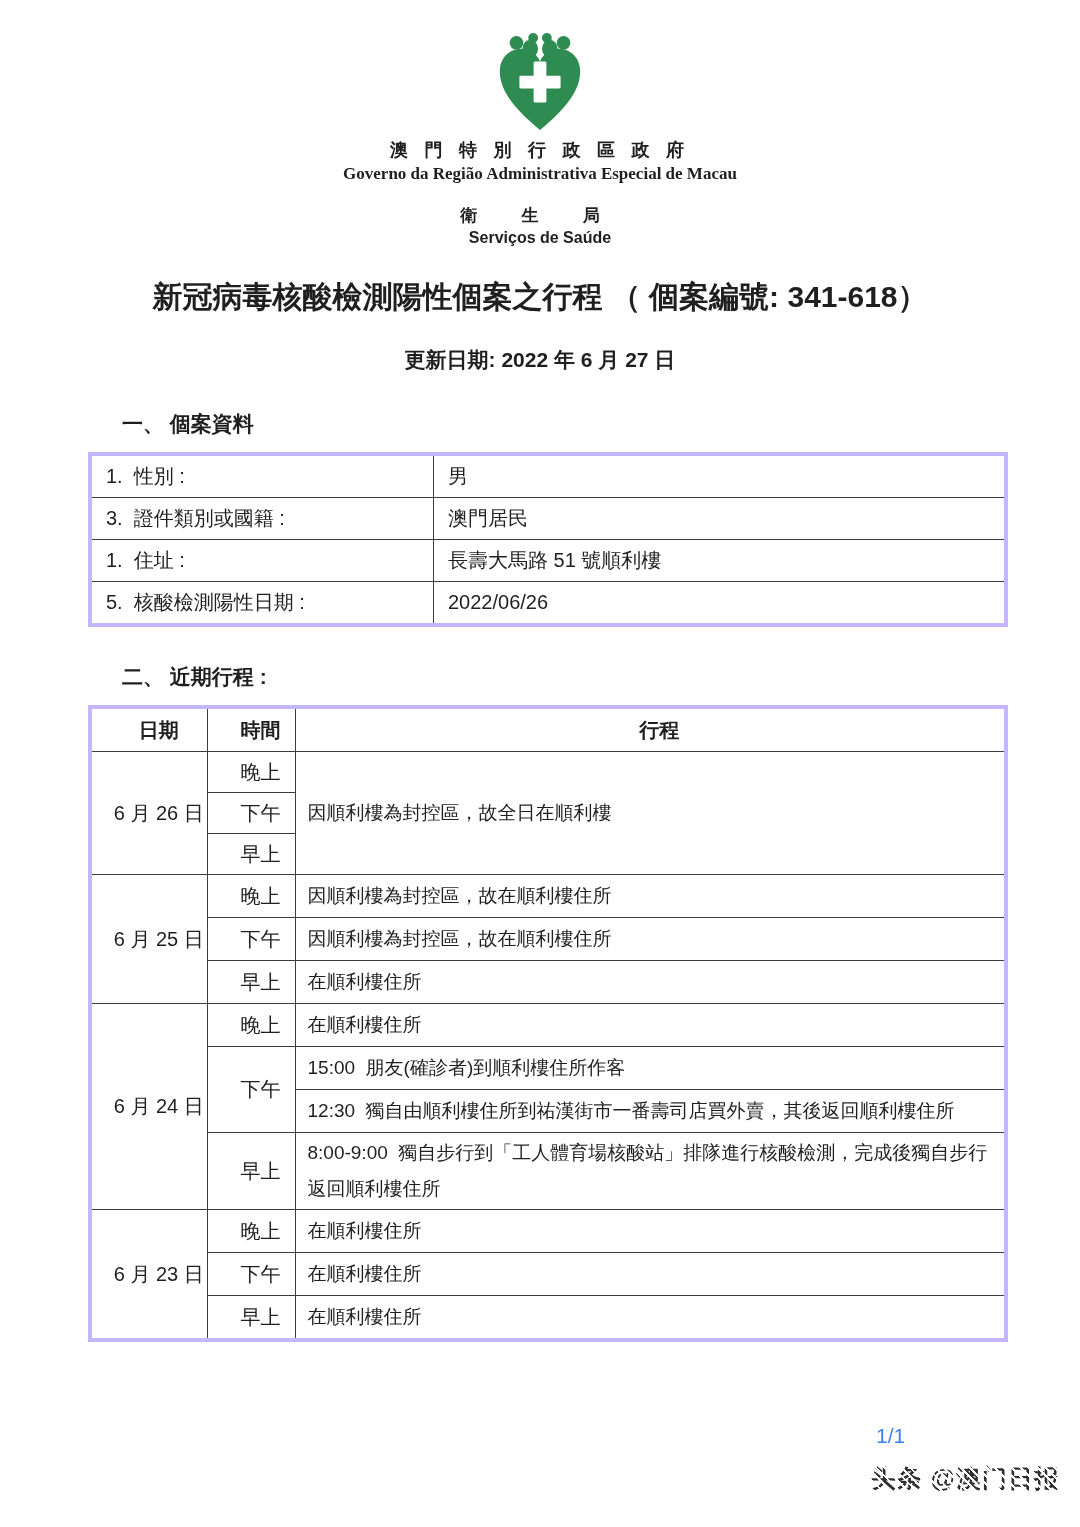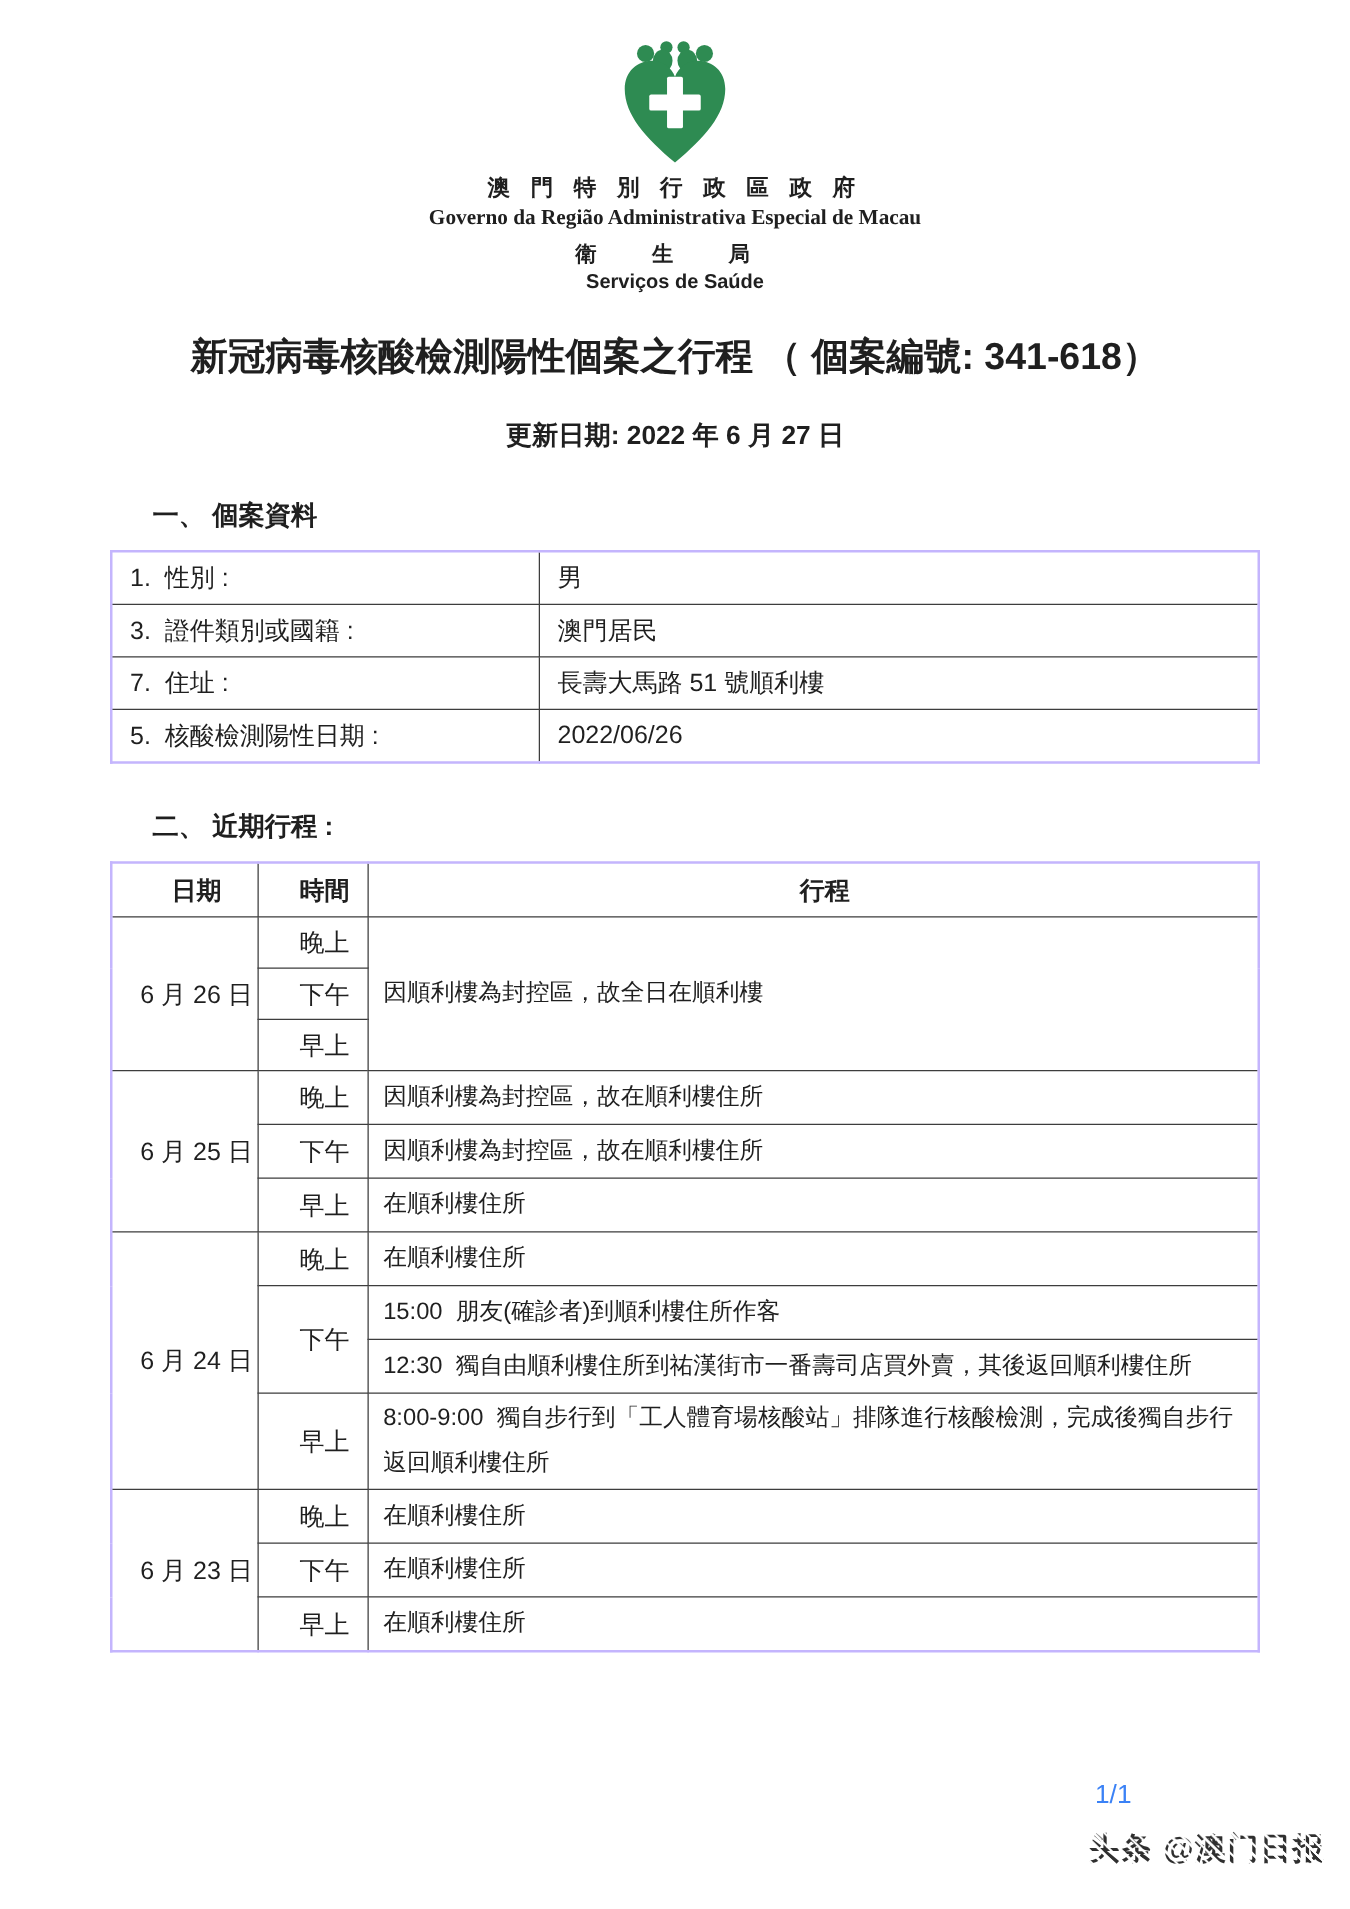--- a/index.html
+++ b/index.html
@@ -26,7 +26,7 @@
   .bureau-zh{
     font-family:"Liberation Serif","DejaVu Serif",serif;
     font-weight:bold;font-size:17px;letter-spacing:20px;
-    margin-top:8px;white-space:pre;
+    margin-top:20px;white-space:pre;
   }
   .bureau-pt{font-weight:bold;font-size:16px;margin-top:2px;}
   

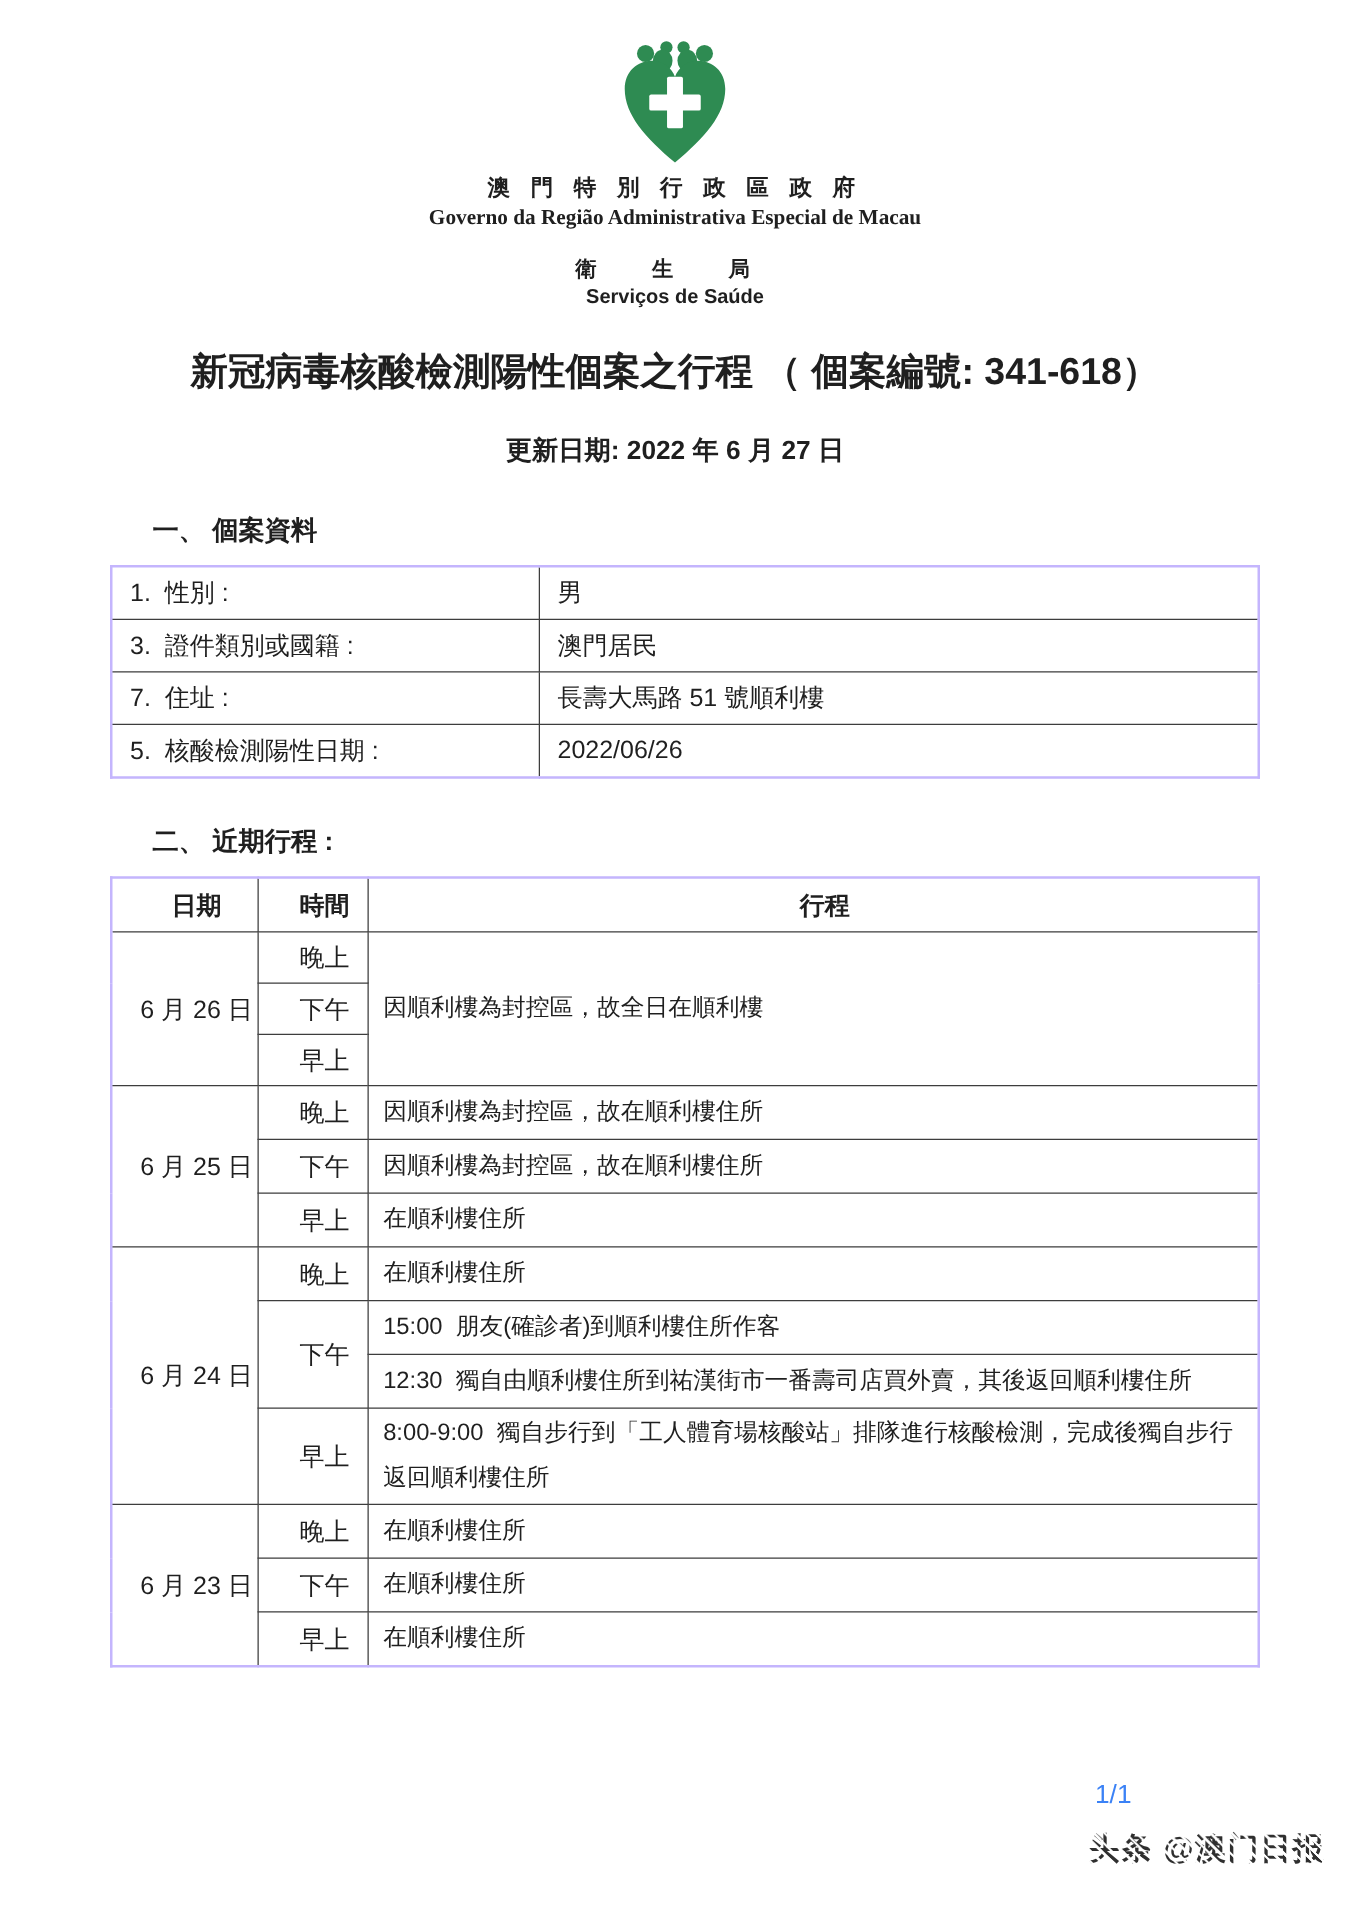--- a/index.html
+++ b/index.html
@@ -47,7 +47,7 @@
   table{
     border-collapse:collapse;table-layout:fixed;
     margin-left:88px;width:920px;
-    border:2px solid #c4b5fd;
+    border:4px solid #c4b5fd;
   }
   td,th{
     border:1.5px solid #3d3d3d;

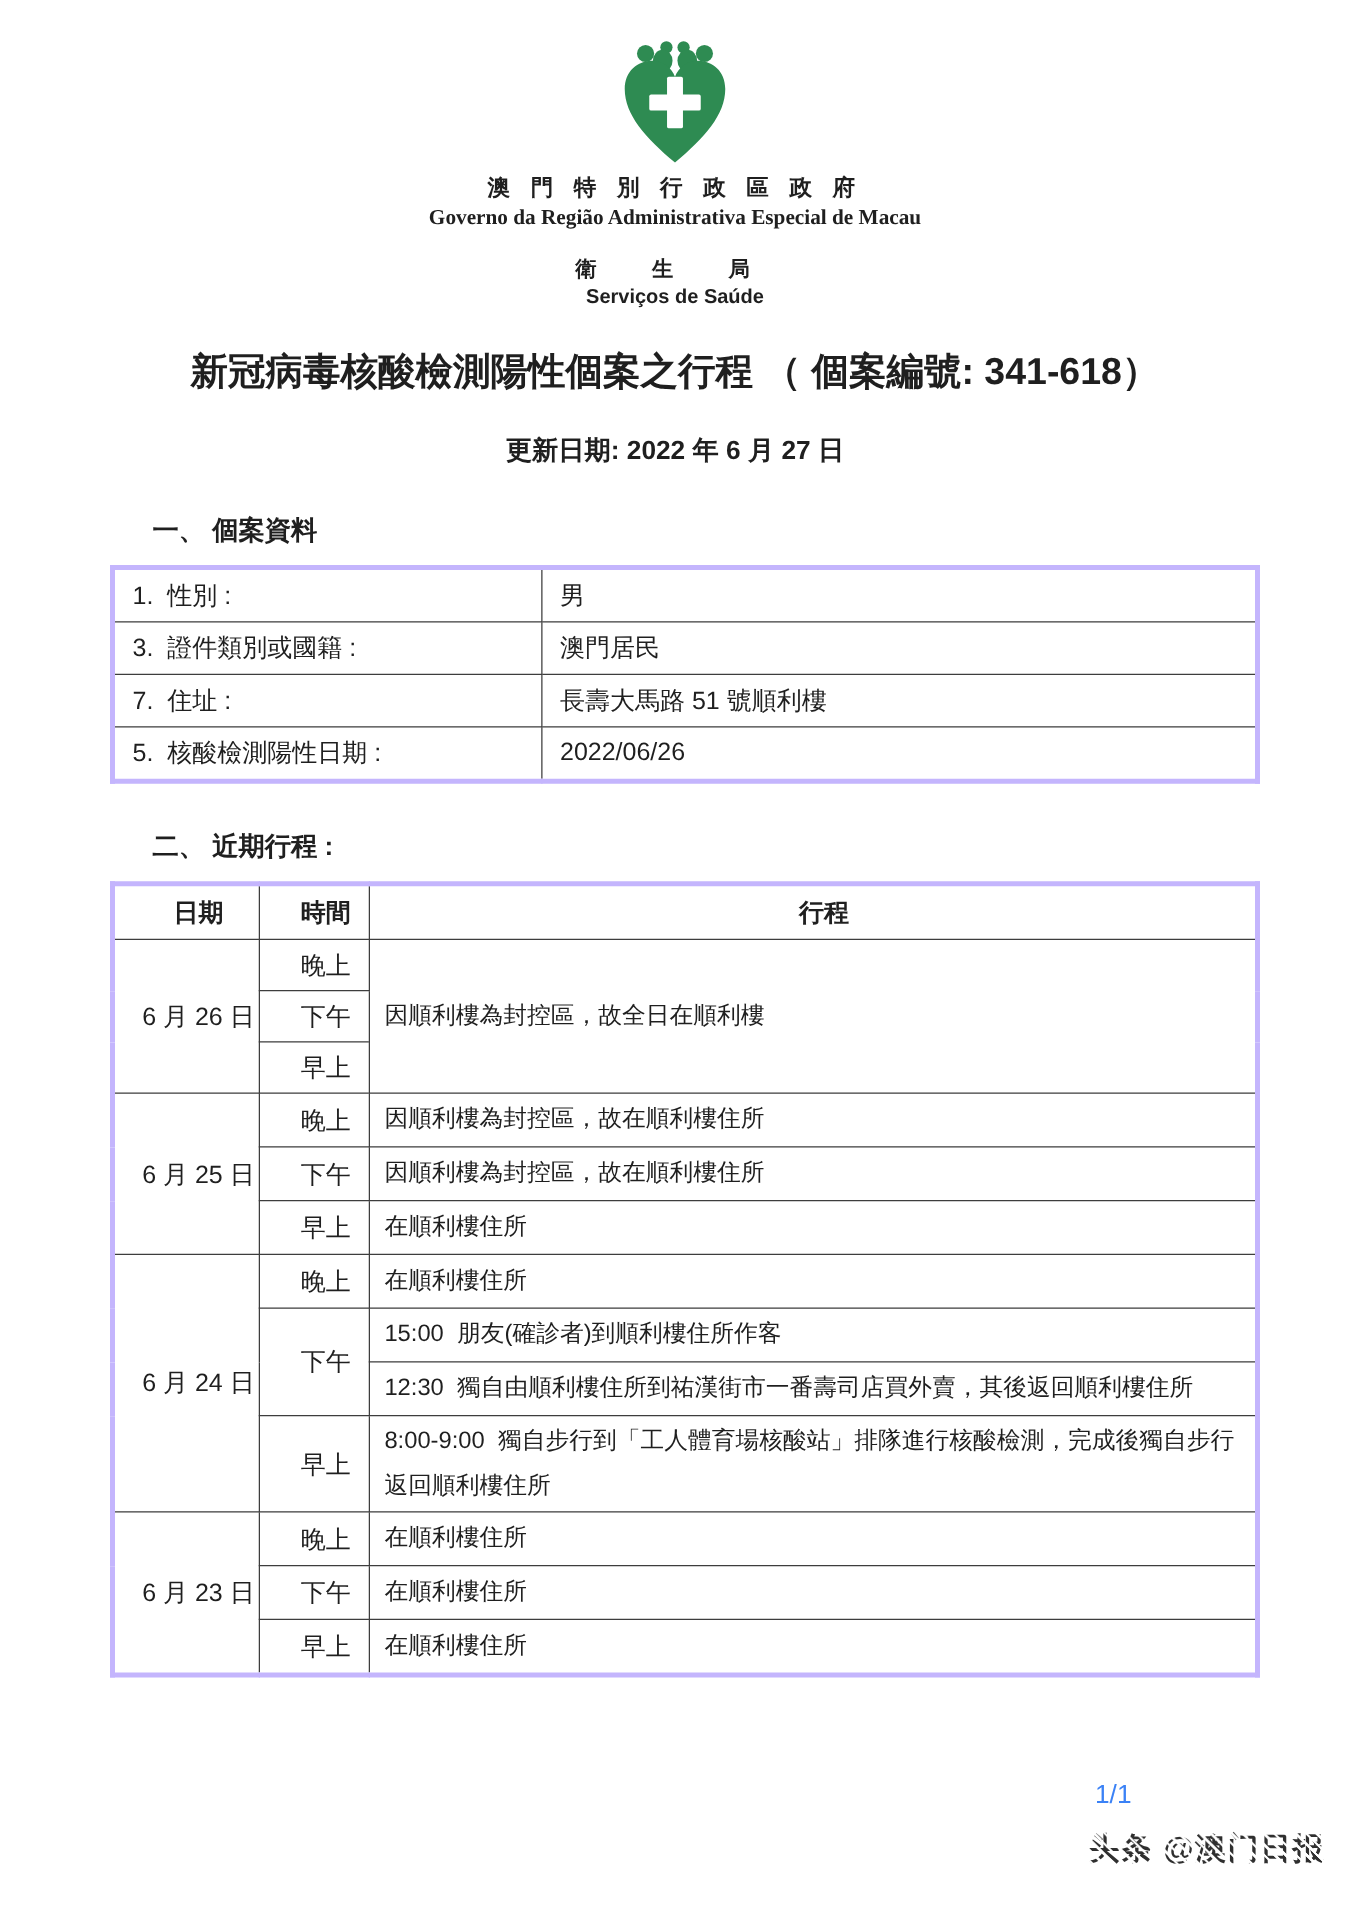--- a/index.html
+++ b/index.html
@@ -126,7 +126,7 @@
           <td class="case-value">澳門居民</td>
         </tr>
         <tr>
-          <td class="case-label">7.  住址 :</td>
+          <td class="case-label">1.  住址 :</td>
           <td class="case-value">長壽大馬路 51 號順利樓</td>
         </tr>
         <tr>

